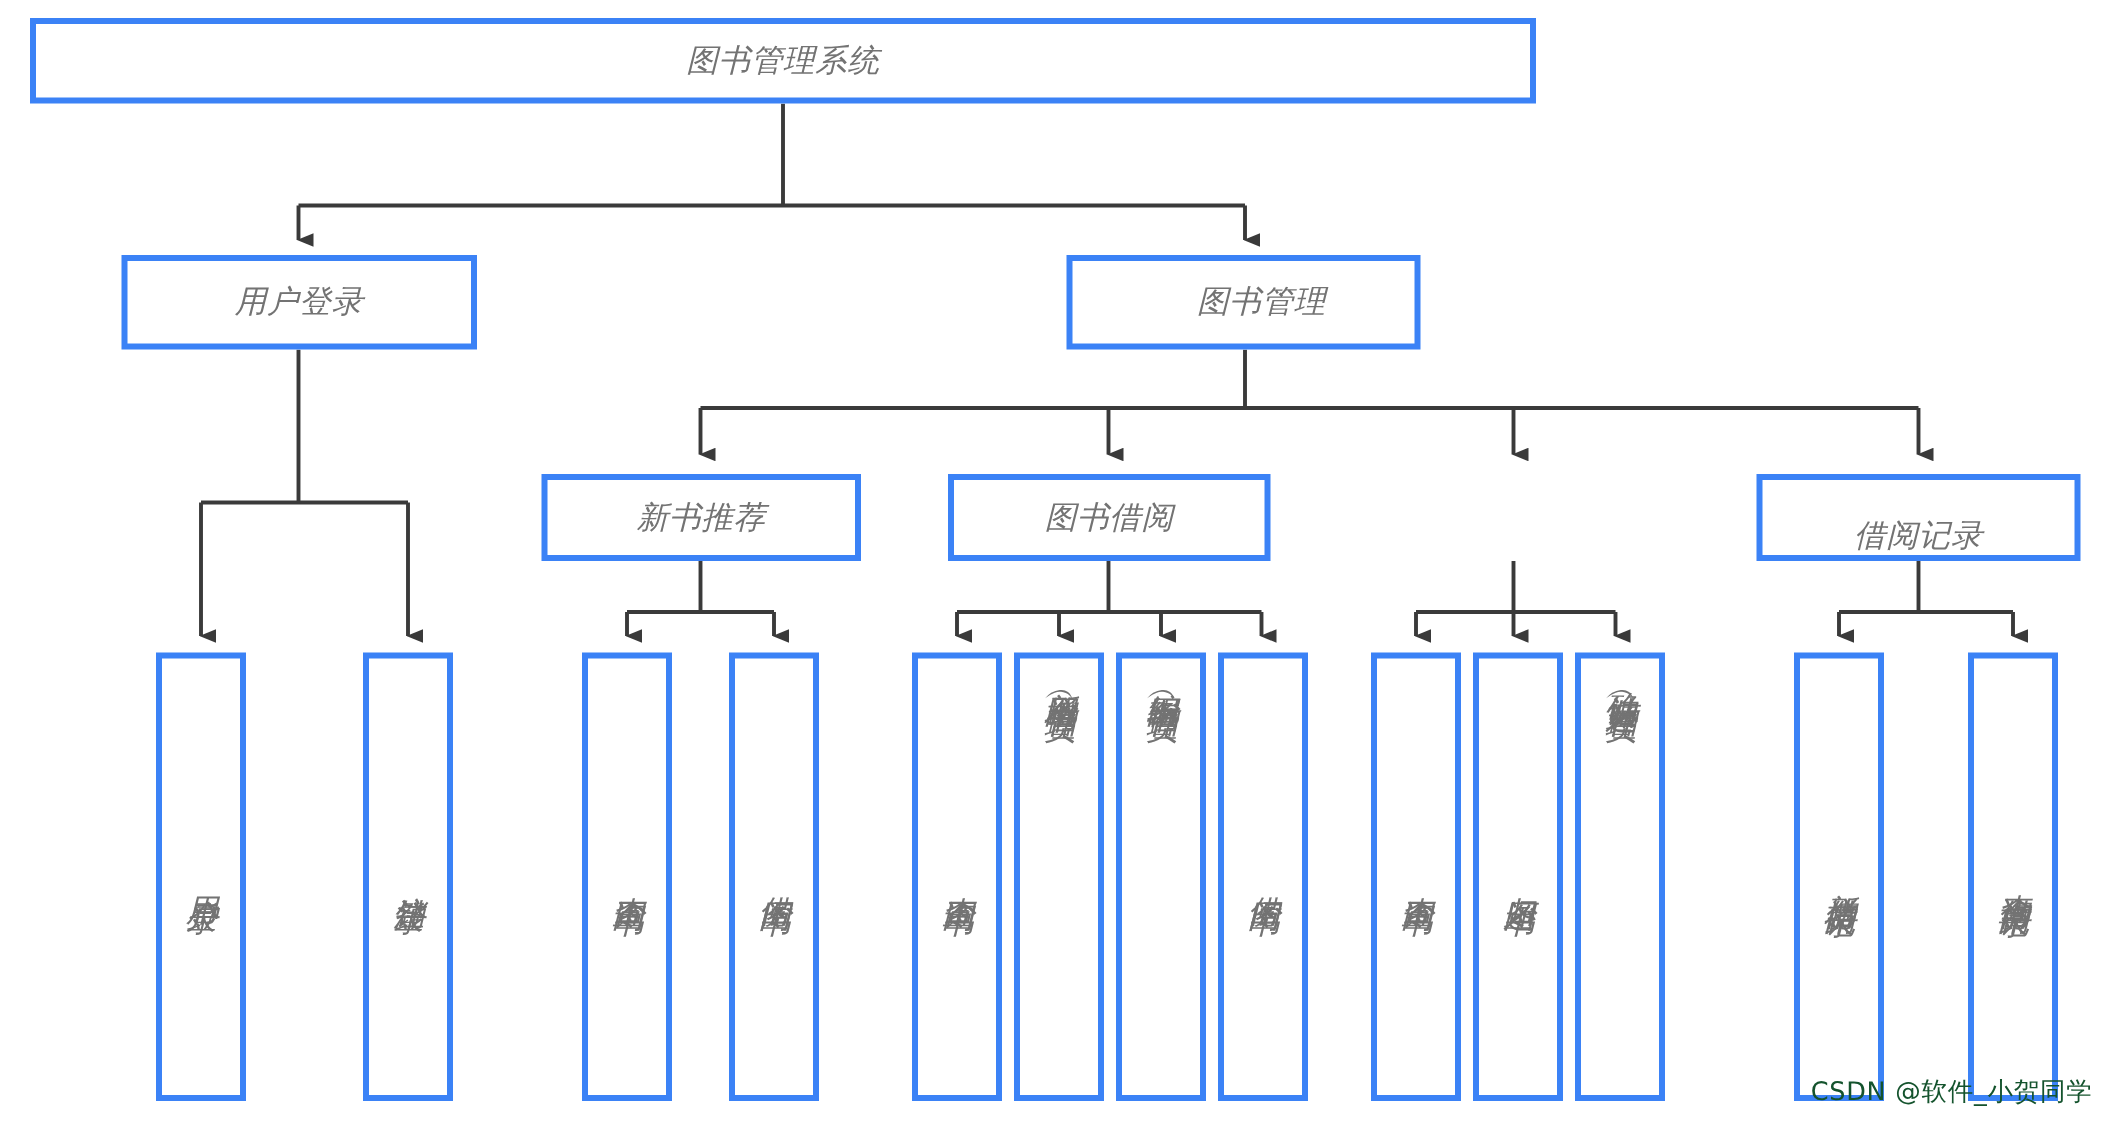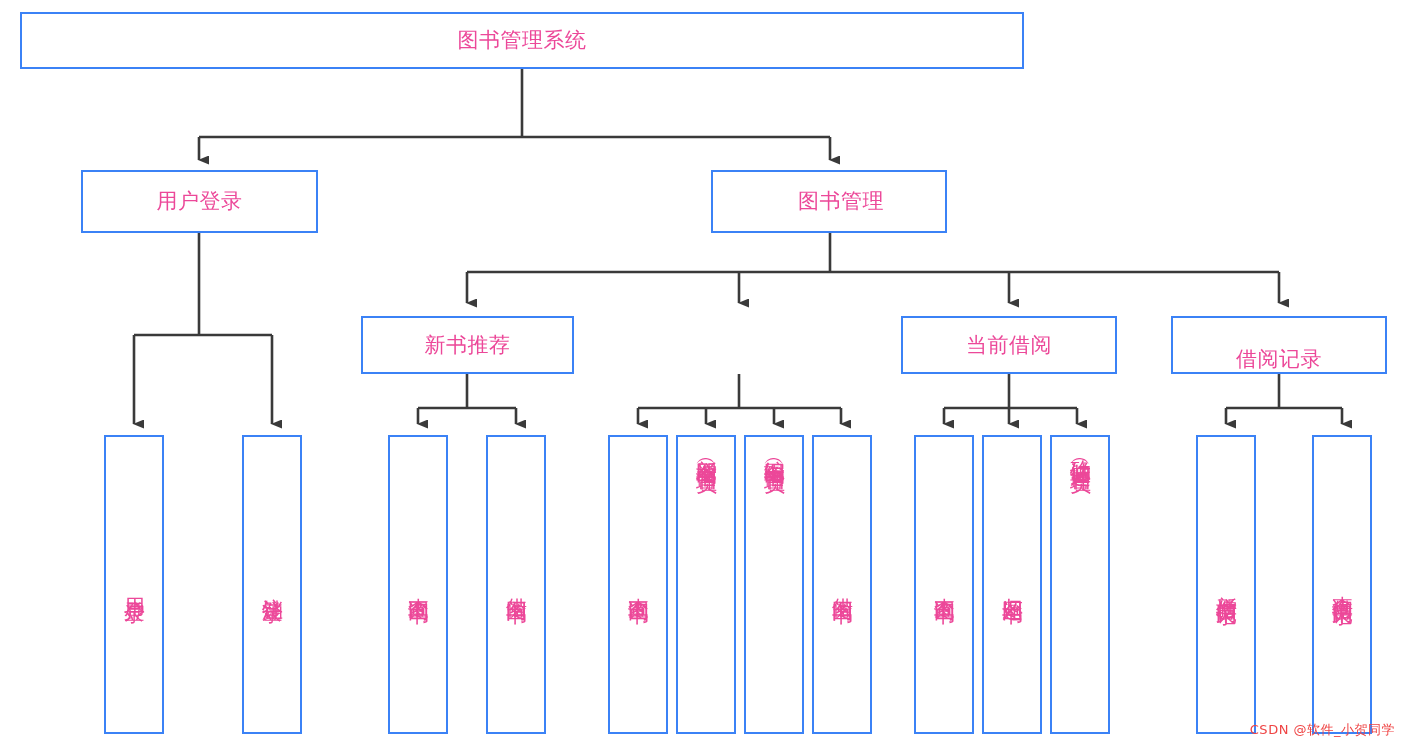--- a/index.html
+++ b/index.html
@@ -28,12 +28,13 @@
   .node {
     position: absolute;
     box-sizing: border-box;
-    border: 2px solid #3b82f6;
+    border: 4px solid #3b82f6;
     background: #ffffff;
     display: flex;
     align-items: center;
     justify-content: center;
-    color: #ec4899;
+    color: #737373;
+    font-style: italic;
   }
   .node .label {
     text-align: center;

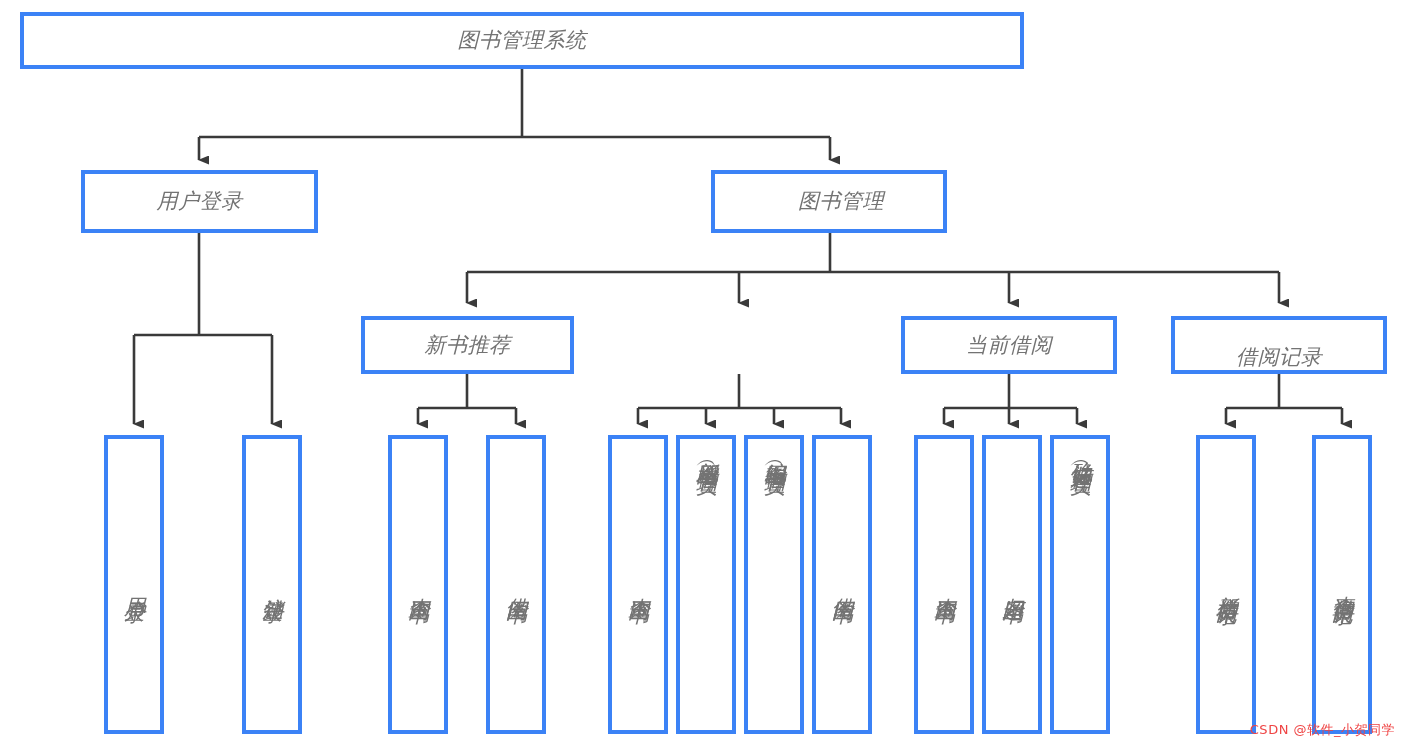--- a/index.html
+++ b/index.html
@@ -144,6 +144,9 @@
     <span class="label">新书推荐</span>
   </div>
 
+  <div class="node horiz" style="left:632px; top:316px; width:215px; height:58px;">
+    <span class="label">图书借阅</span>
+  </div>
 
   <div class="node horiz" style="left:901px; top:316px; width:216px; height:58px;">
     <span class="label">当前借阅</span>

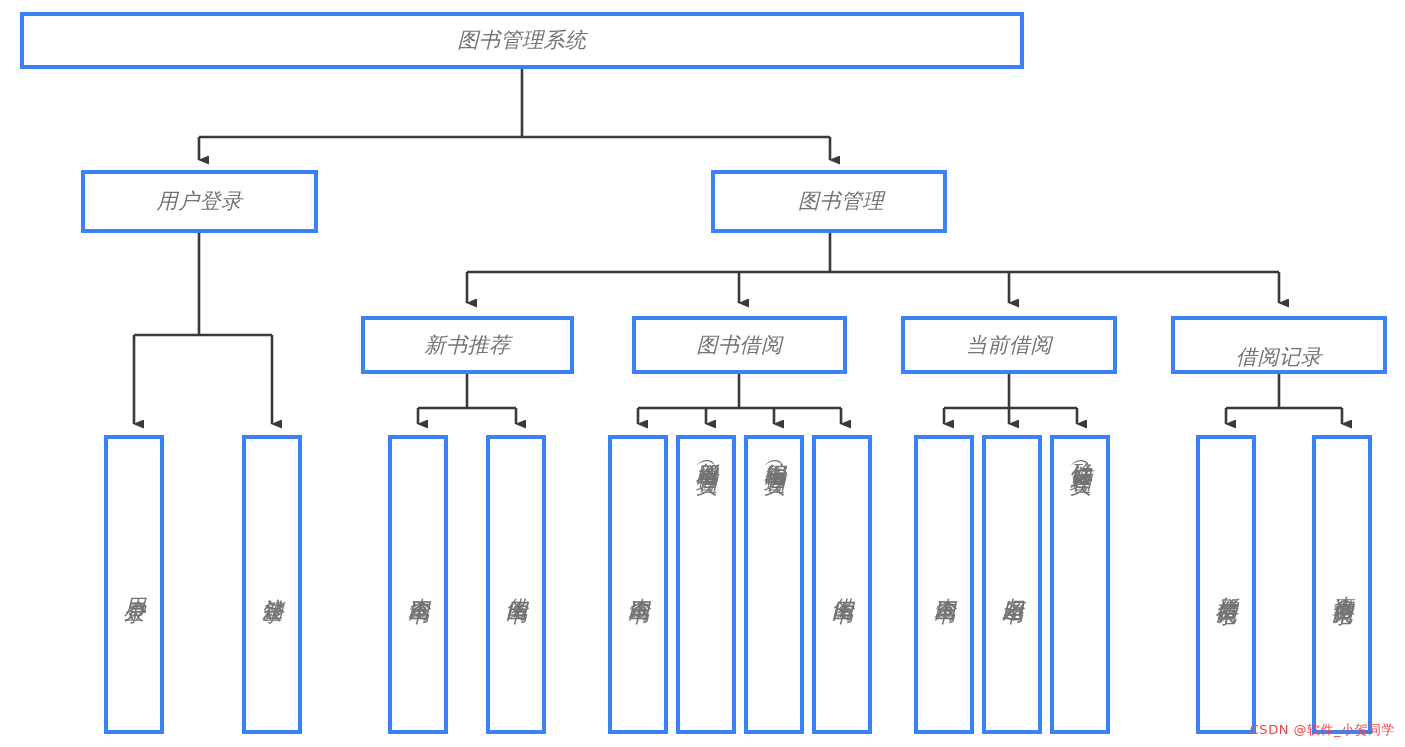--- a/index.html
+++ b/index.html
@@ -148,9 +148,6 @@
     <span class="label">图书借阅</span>
   </div>
 
-  <div class="node horiz" style="left:901px; top:316px; width:216px; height:58px;">
-    <span class="label">当前借阅</span>
-  </div>
 
   <div class="node horiz" style="left:1171px; top:316px; width:216px; height:58px;align-items:flex-end;">
     <span class="label">借阅记录</span>

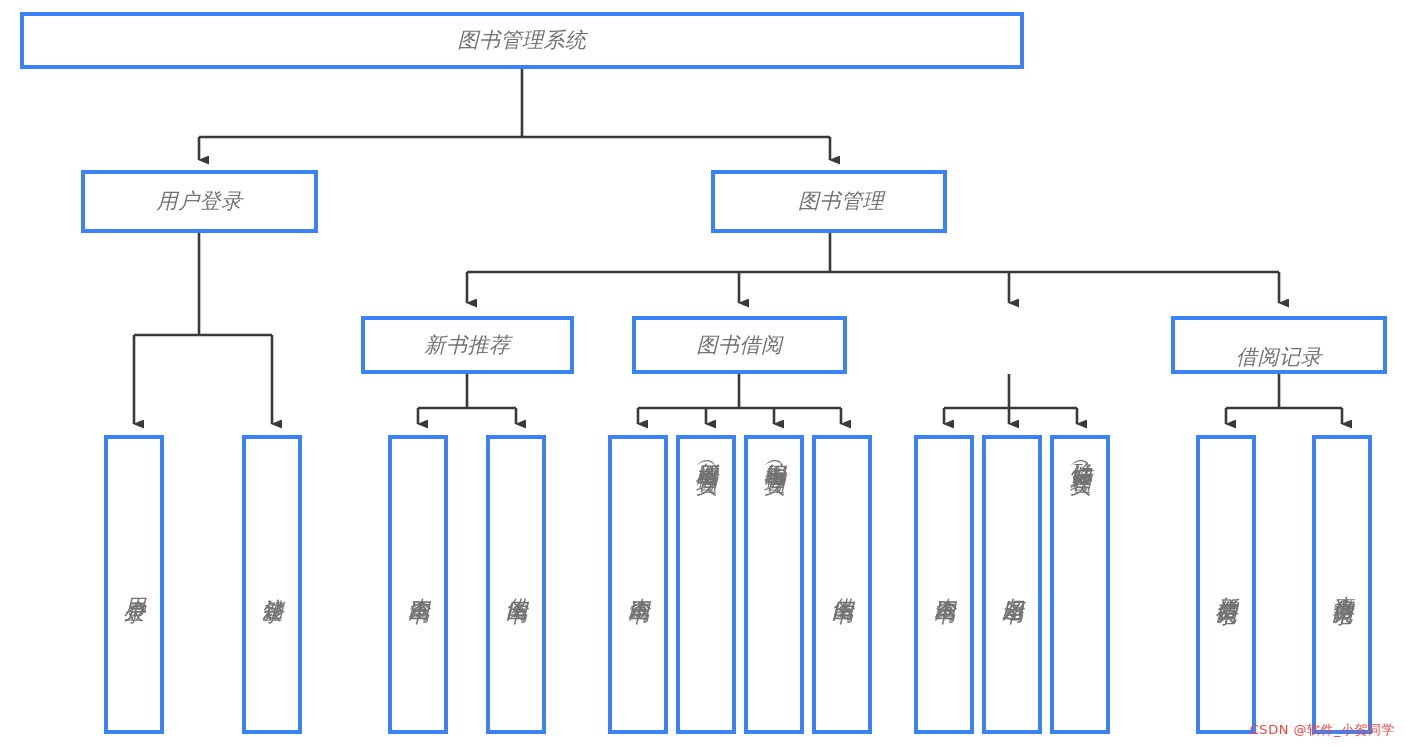--- a/index.html
+++ b/index.html
@@ -66,8 +66,8 @@
     position: absolute;
     right: 10px;
     bottom: 8px;
-    font-size: 13px;
-    color: #ef4444;
+    font-size: 17px;
+    color: #14532d;
     letter-spacing: 0.5px;
     user-select: none;
     white-space: nowrap;

